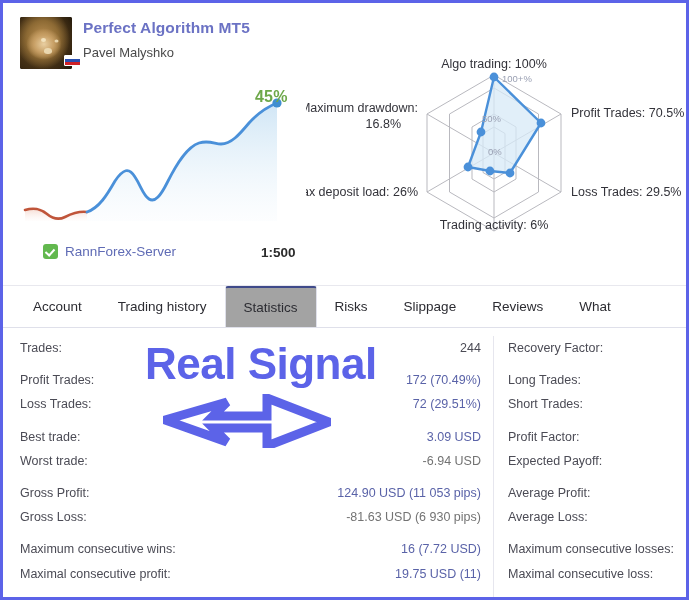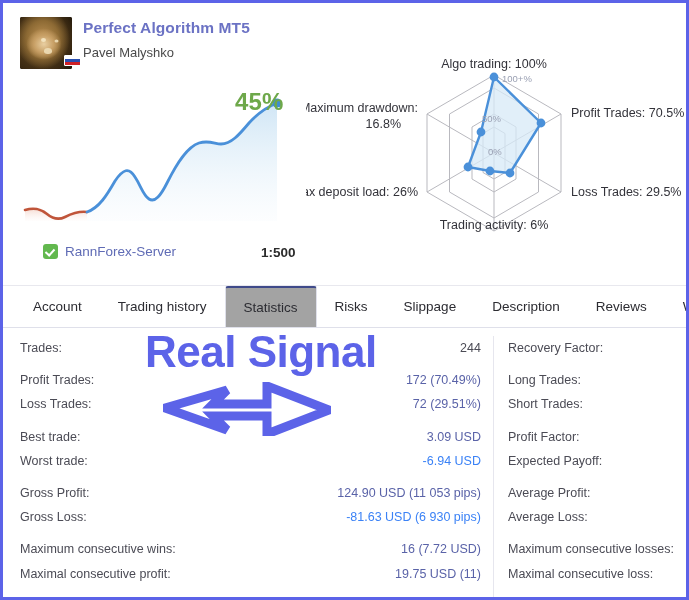--- a/index.html
+++ b/index.html
@@ -98,8 +98,8 @@
   .growth-chart svg { display:block; width:100%; height:100%; }
   .pct-badge {
     position: absolute;
-    left: 232px; top: 85px;
-    font-size: 24px;
+    left: 252px; top: 85px;
+    font-size: 16px;
     font-weight: bold;
     color: #6ea84a;
     letter-spacing: .2px;

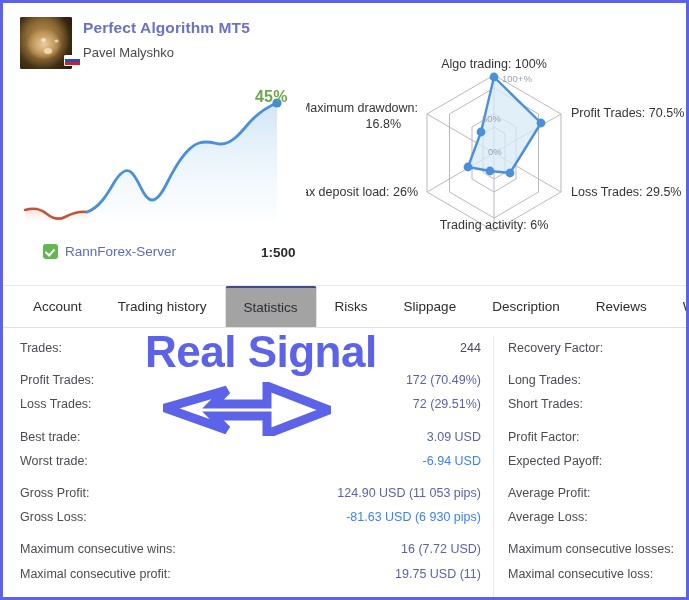--- a/index.html
+++ b/index.html
@@ -332,7 +332,6 @@
       <button class="tab active">Statistics</button>
       <button class="tab">Risks</button>
       <button class="tab">Slippage</button>
-      <button class="tab">Description</button>
       <button class="tab">Reviews</button>
       <button class="tab">What</button>
     </div>

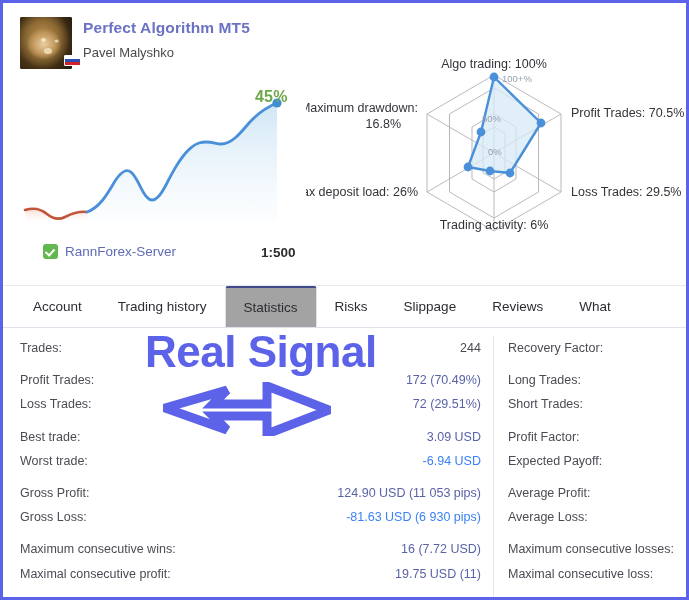--- a/index.html
+++ b/index.html
@@ -208,7 +208,7 @@
   
   .watermark {
     position: absolute;
-    left: 142px; top: 0;
+    left: 142px; top: 12px;
     pointer-events: none;
     user-select: none;
   }

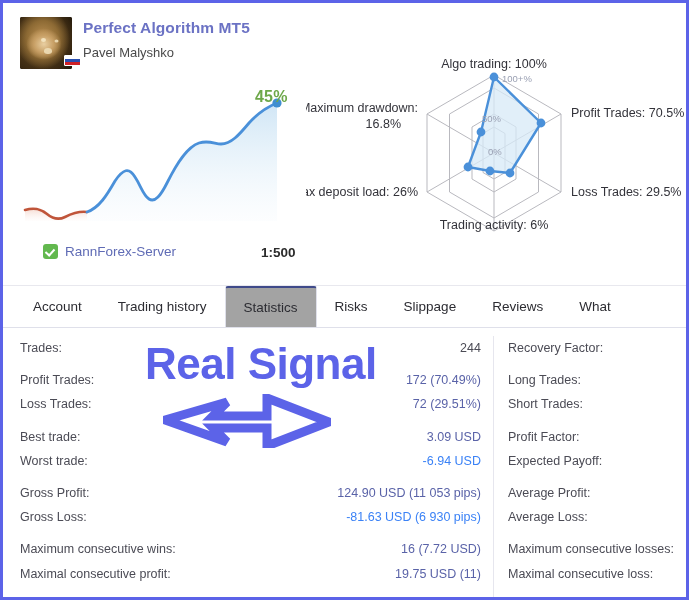--- a/index.html
+++ b/index.html
@@ -202,7 +202,7 @@
   .srow.gap { margin-top: 8px; }
   .slabel { color: #4b4b55; }
   .sval { color: #5a63a8; text-align: right; }
-  .sval.neg { color: #3b82f6; text-align: right; }
+  .sval.neg { color: #737373; text-align: right; }
   .sval.plain { color: #4b4b55; }
 
   

